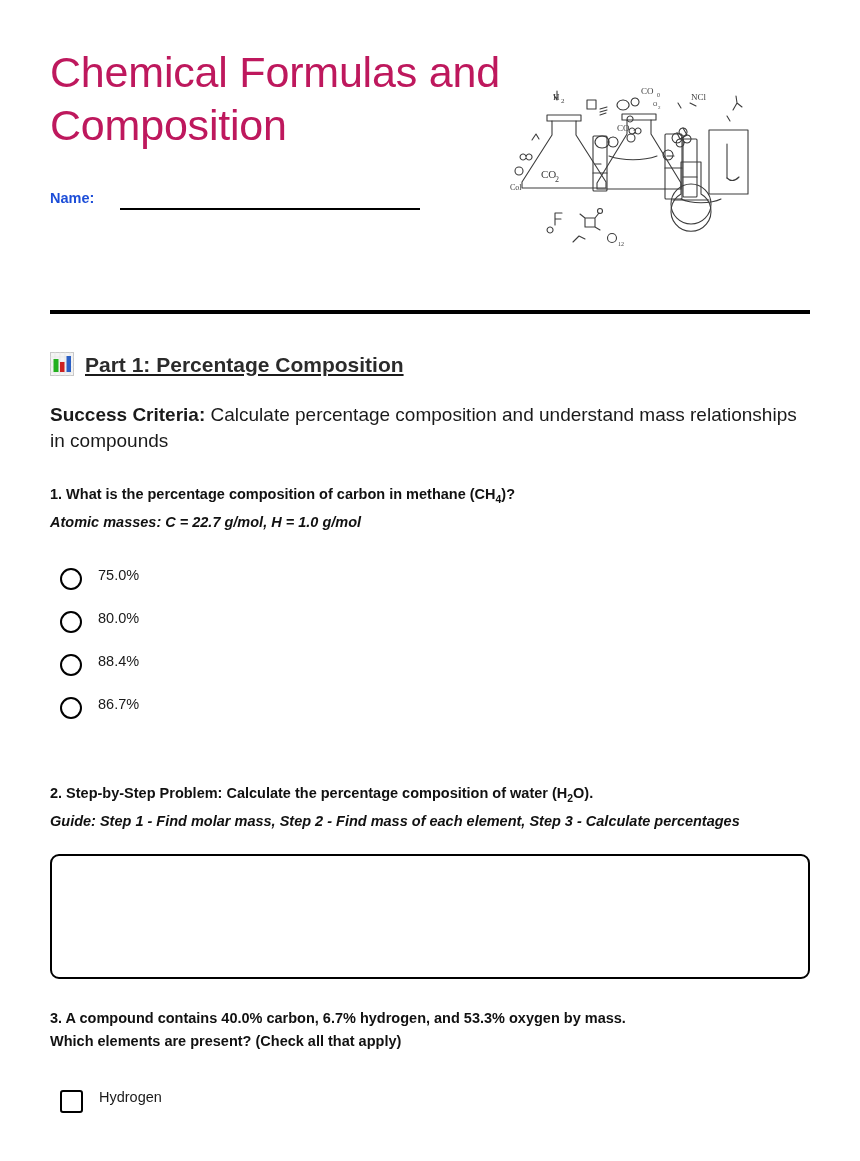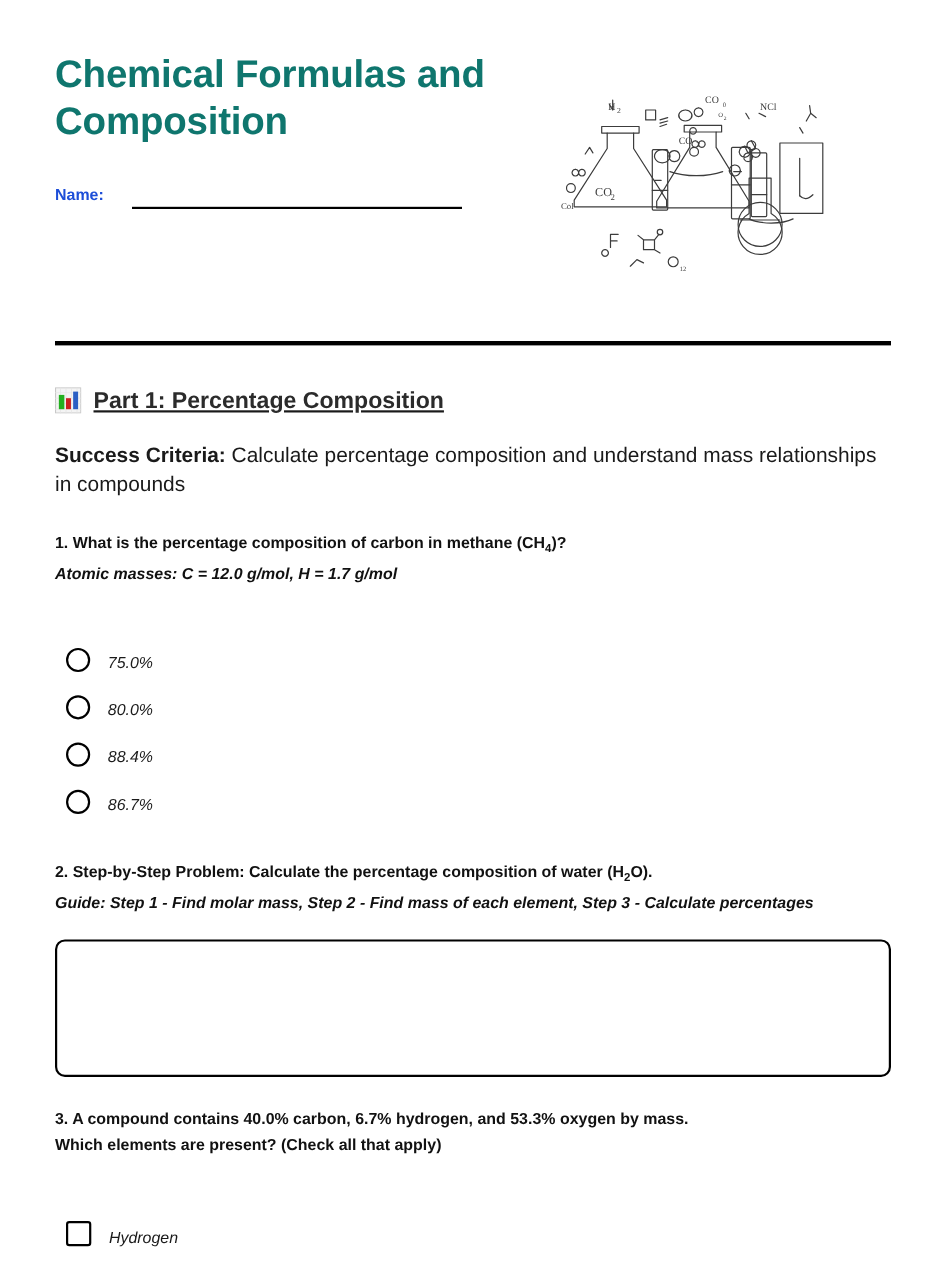--- a/index.html
+++ b/index.html
@@ -31,10 +31,10 @@
     box-sizing: border-box;
   }
   .worksheet-title {
-    font-size: 35px;
-    font-weight: bold;
+    font-size: 43px;
+    font-weight: normal;
     line-height: 1.24;
-    color: #0f766e;
+    color: #be185d;
     letter-spacing: -0.2px;
     max-width: 470px;
     margin: 0;

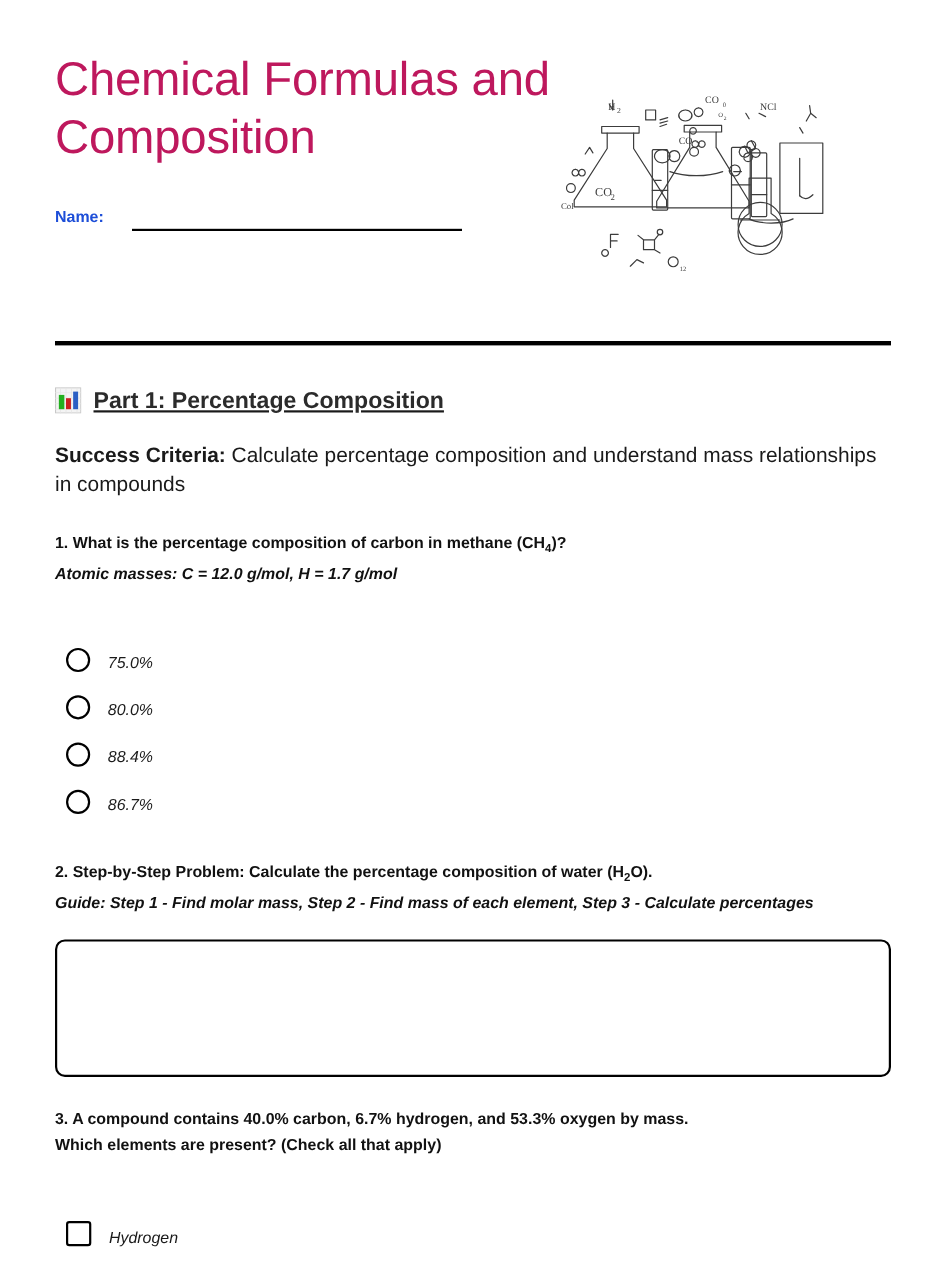--- a/index.html
+++ b/index.html
@@ -296,7 +296,7 @@
     <p class="question-text">
       <span>1.</span><span> What is the percentage composition of carbon in methane (CH</span><sub>4</sub><span>)?</span>
     </p>
-    <p class="question-sub">Atomic masses: C = 12.0 g/mol, H = 1.7 g/mol</p>
+    <p class="question-sub">Atomic masses: C = 22.7 g/mol, H = 1.0 g/mol</p>
 
     <div class="options">
       <div class="option-row">

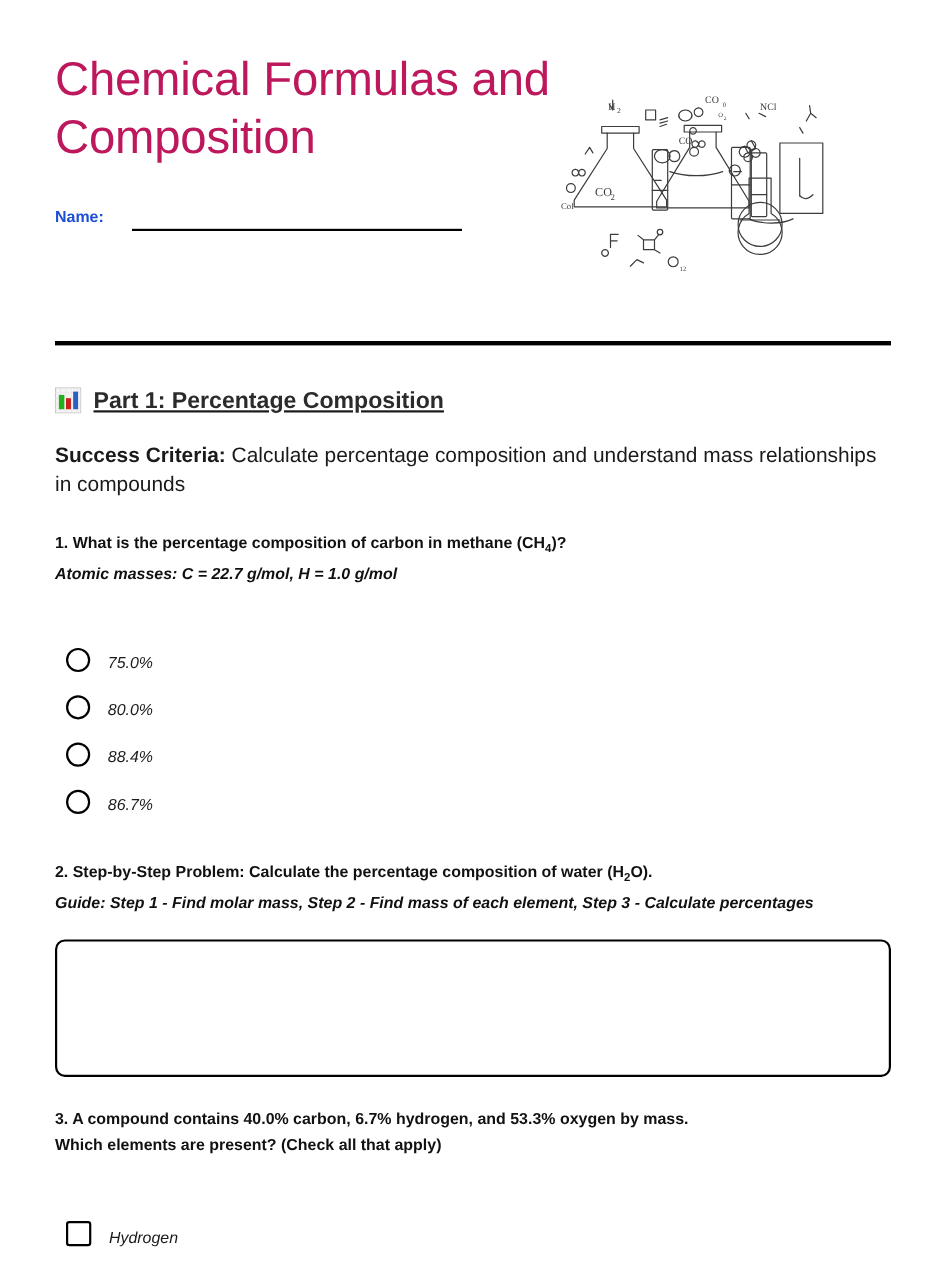--- a/index.html
+++ b/index.html
@@ -134,11 +134,10 @@
   .options { margin-top: 34px; }
   .option-row {
     display: flex;
-    align-items: flex-end;
+    align-items: flex-start;
     height: 43px;
     gap: 16px;
     padding-left: 10px;
-    font-style: italic;
   }
   .radio-mark {
     width: 22px;

